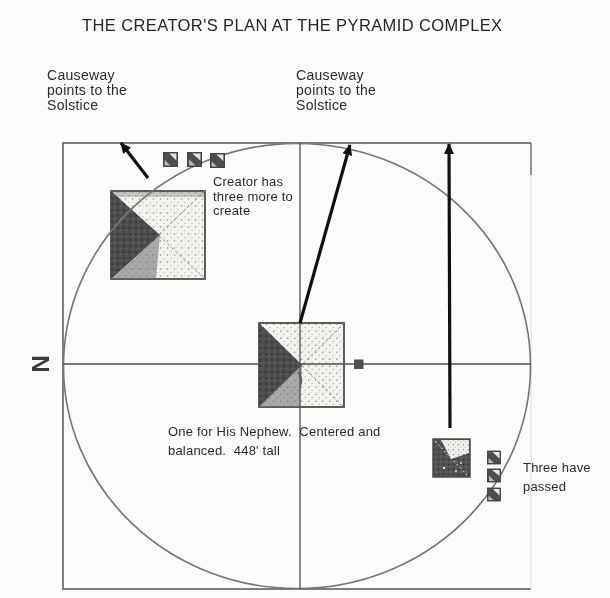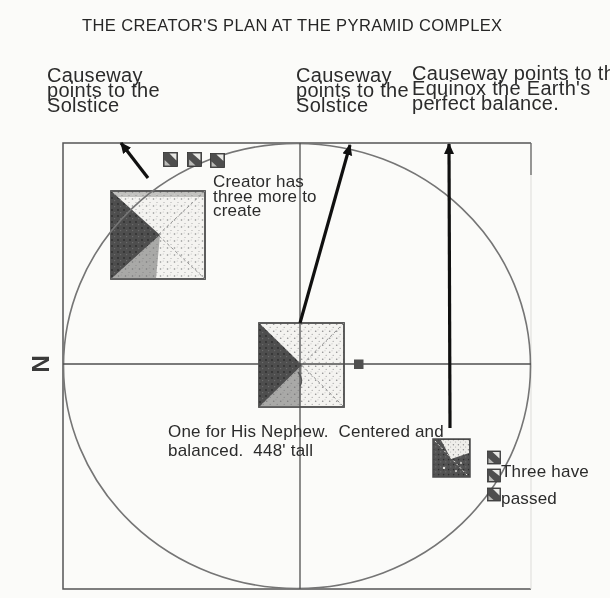--- a/index.html
+++ b/index.html
@@ -15,7 +15,7 @@
     color:#262626;white-space:nowrap;
   }
   .callout{
-    position:absolute;white-space:pre;font-size:20px;line-height:15px;
+    position:absolute;white-space:pre;font-size:14px;line-height:15px;
     letter-spacing:.3px;color:#2b2b2b;z-index:4;
   }
   .note{

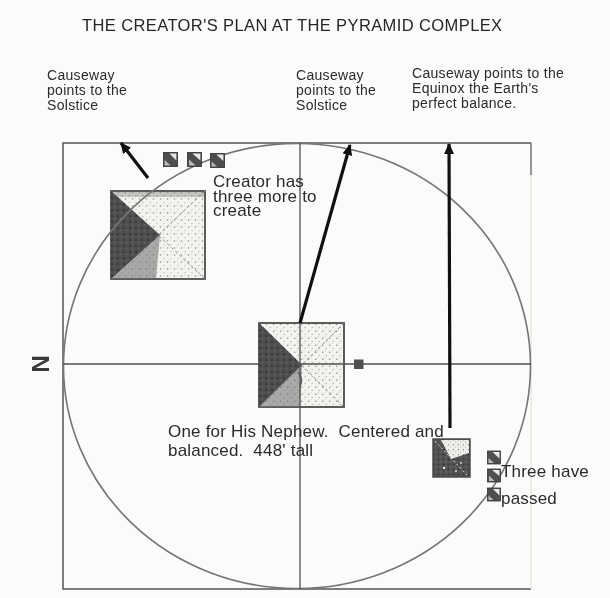--- a/index.html
+++ b/index.html
@@ -44,9 +44,6 @@
   <div class="callout" style="left:296px;top:68px">Causeway
 points to the
 Solstice</div>
-  <div class="callout" style="left:412px;top:66px">Causeway points to the
-Equinox the Earth's
-perfect balance.</div>
 
   <div class="note" style="left:213px;top:175px;line-height:14.5px">Creator has
 three more to

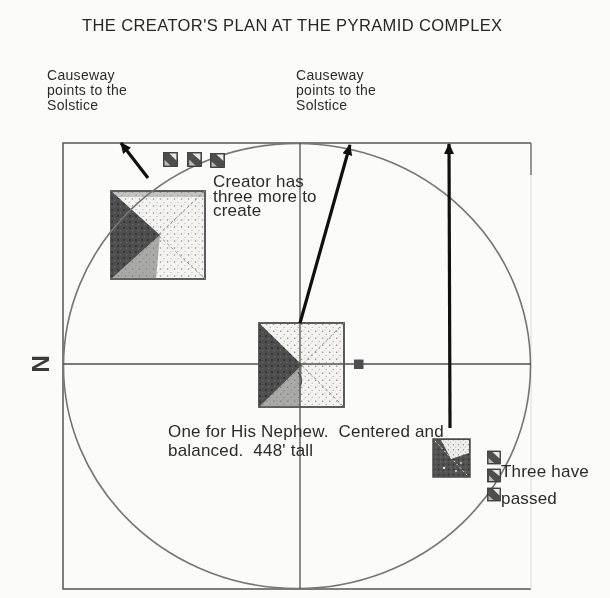--- a/index.html
+++ b/index.html
@@ -19,7 +19,7 @@
     letter-spacing:.3px;color:#2b2b2b;z-index:4;
   }
   .note{
-    position:absolute;white-space:pre;font-size:17px;line-height:16.5px;
+    position:absolute;white-space:pre;font-size:13px;line-height:16.5px;
     letter-spacing:.2px;color:#2b2b2b;z-index:4;
   }
   .north{

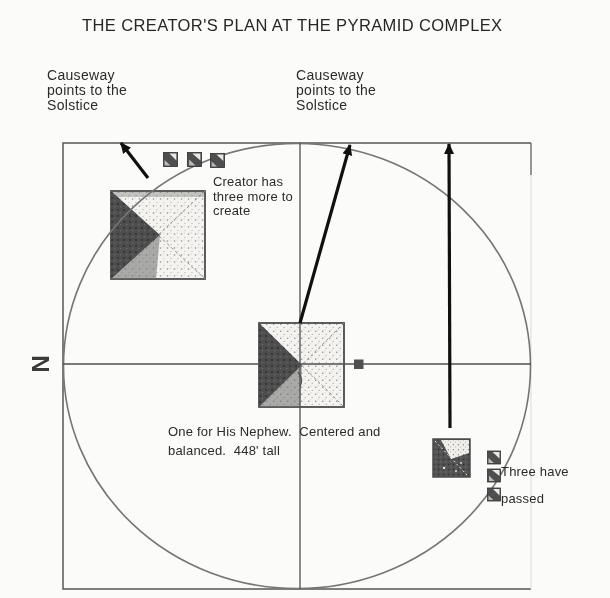--- a/index.html
+++ b/index.html
@@ -50,7 +50,7 @@
 create</div>
   <div class="note" style="left:168px;top:422px;line-height:19px">One for His Nephew.  Centered and
 balanced.  448' tall</div>
-  <div class="note" style="left:501px;top:458px;line-height:27px">Three have
+  <div class="note" style="left:523px;top:458px;line-height:19px">Three have
 passed</div>
 
   <div class="north">N</div>

